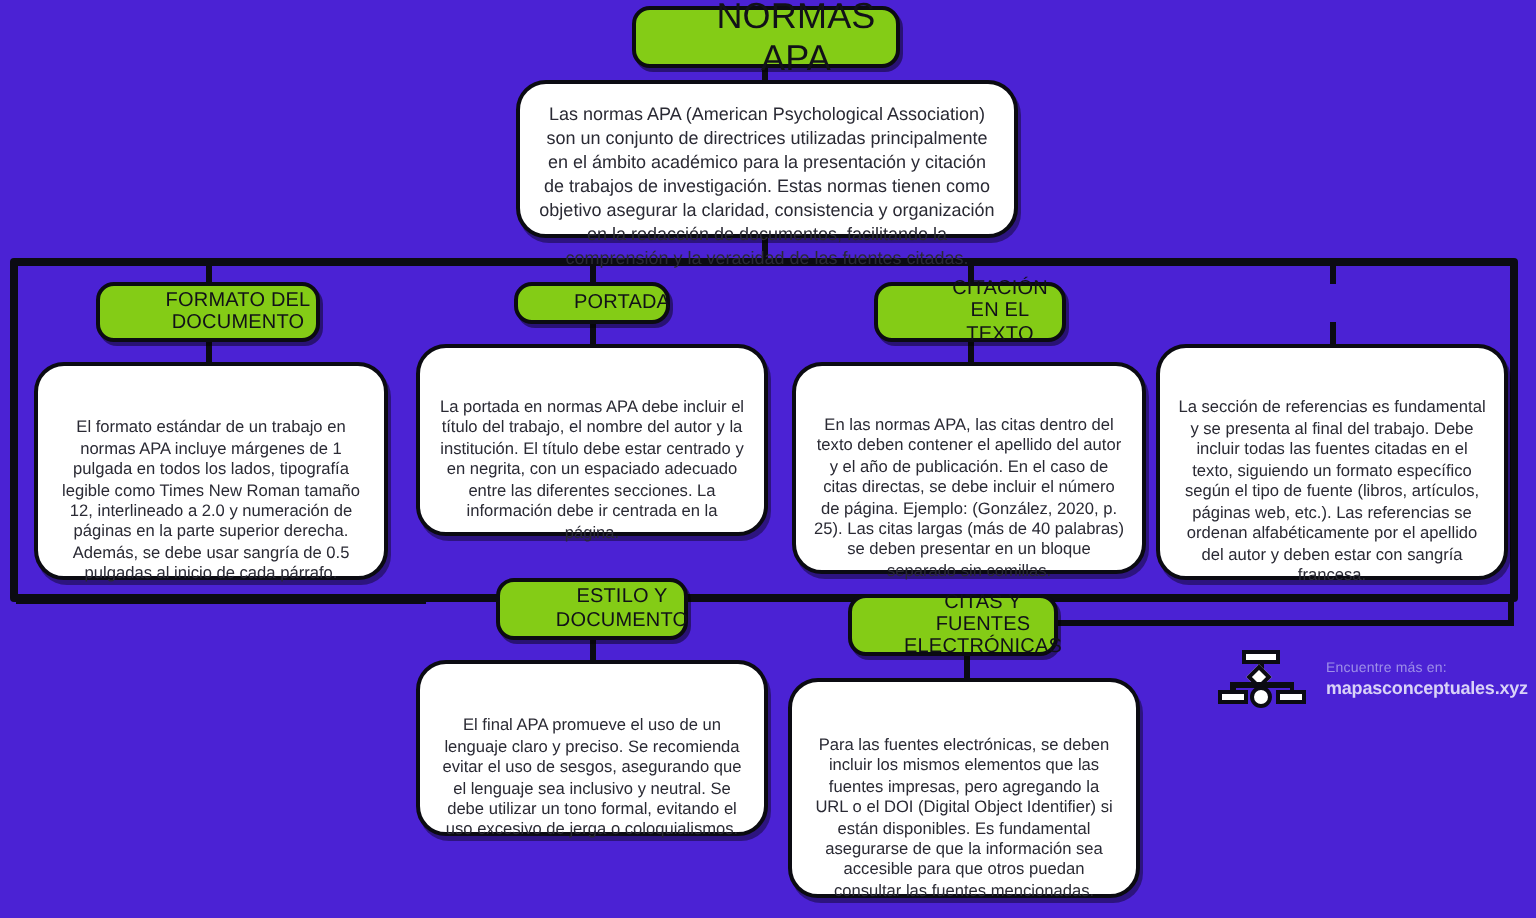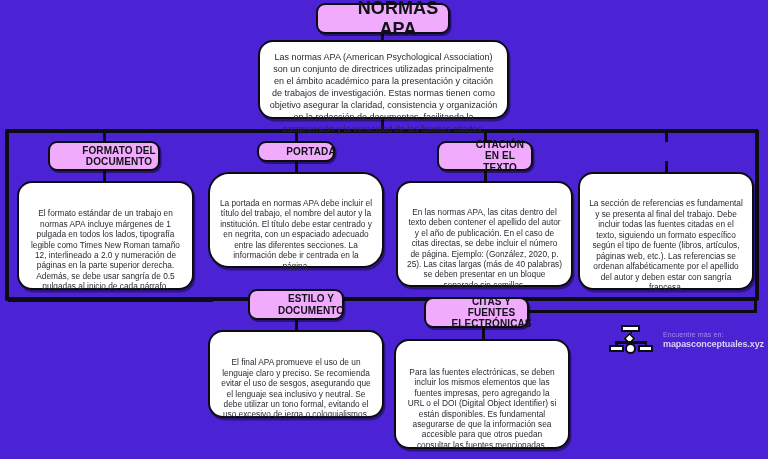--- a/index.html
+++ b/index.html
@@ -29,13 +29,13 @@
   
   .node{
     position:absolute;z-index:5;
-    background:#f0abfc;
+    background:#84cc16;
     border:2.5px solid #0b0b12;
     border-radius:9px;
     box-sizing:border-box;
     display:flex;align-items:center;justify-content:center;
     text-align:center;
-    font-weight:bold;
+    font-weight:normal;
     color:#111118;
     letter-spacing:.1px;
     line-height:1.12;

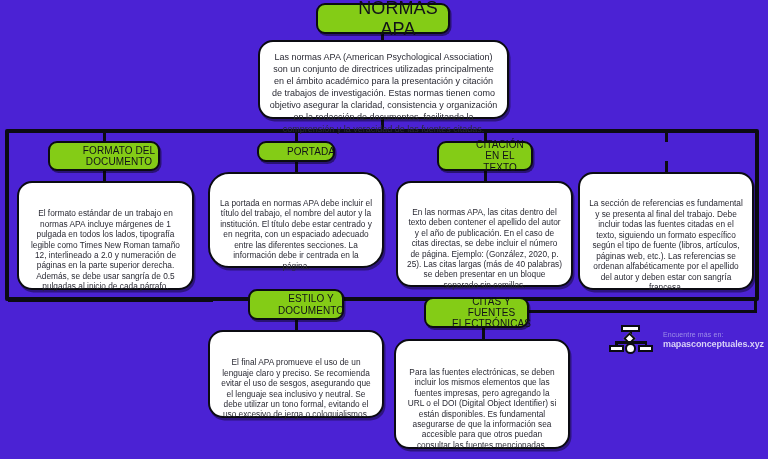--- a/index.html
+++ b/index.html
@@ -128,7 +128,7 @@
   <div class="node cat" style="left:257px;top:141px;width:78px;height:21px;">
     <span>PORTADA</span>
   </div>
-  <div class="card body" style="left:208px;top:172px;width:176px;height:96px;border-radius:21px;">
+  <div class="card body" style="left:208px;top:172px;width:176px;height:96px;">
     <span>La portada en normas APA debe incluir el título del trabajo, el nombre del autor y la institución. El título debe estar centrado y en negrita, con un espaciado adecuado entre las diferentes secciones. La información debe ir centrada en la página.</span>
   </div>
 

